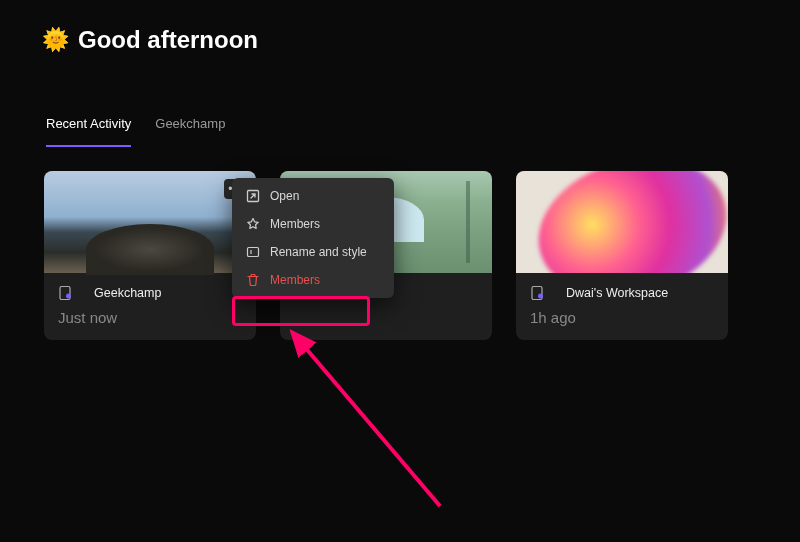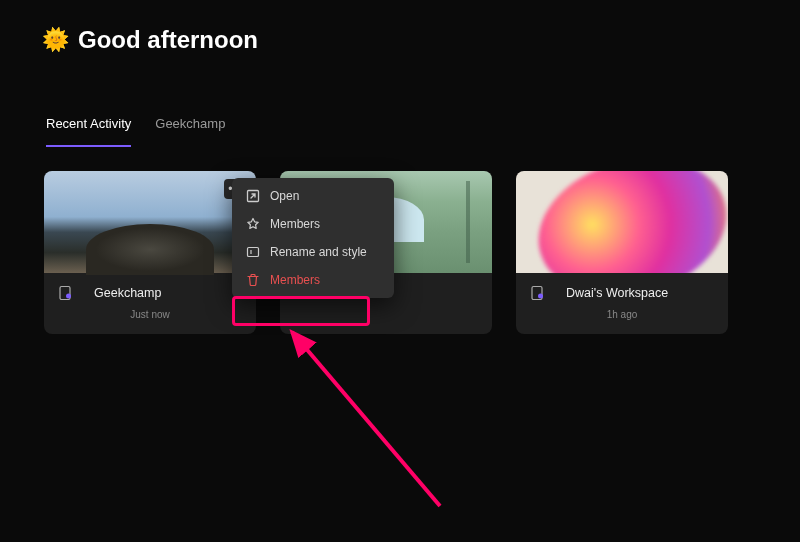--- a/index.html
+++ b/index.html
@@ -97,9 +97,8 @@
       color: #eee;
     }
     .card-sub {
-      font-size: 10px;
+      font-size: 15px;
       color: #888;
-      text-align: center;
     }
     .card-more-btn {
       position: absolute;

